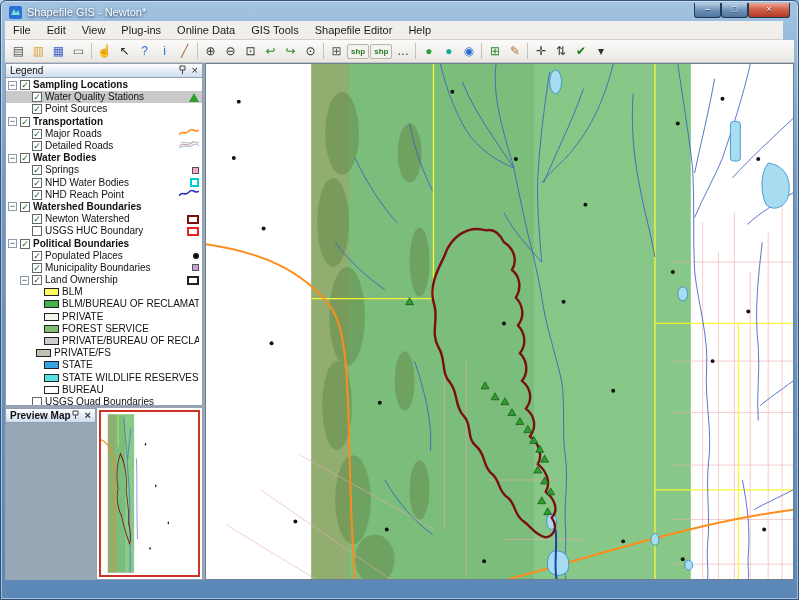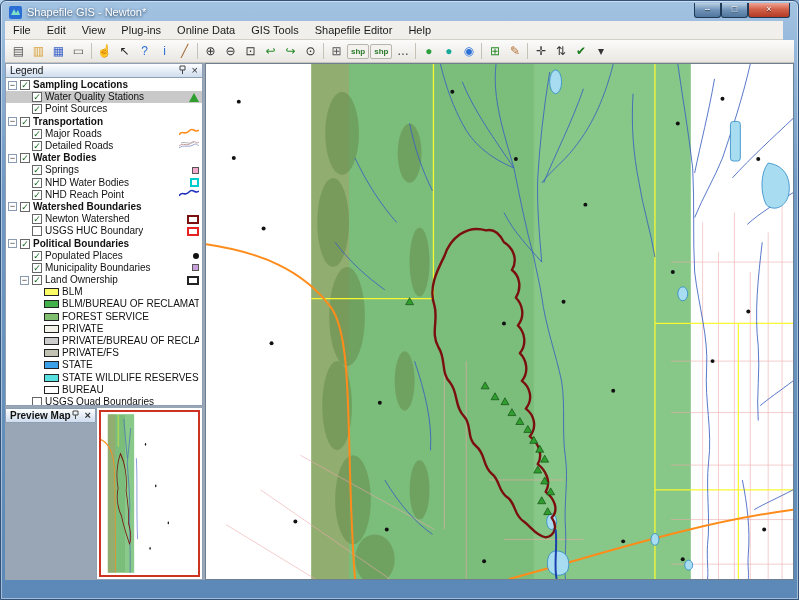--- a/index.html
+++ b/index.html
@@ -267,13 +267,13 @@
           </div>
           <div class="tree-row" style="padding-left: 26px;">
             <span class="exp-spacer"></span>
+            <span class="swatch" style="background: rgb(244, 244, 234);"></span>
+            <span class="lab">PRIVATE</span>
+          </div>
+          <div class="tree-row" style="padding-left: 26px;">
+            <span class="exp-spacer"></span>
             <span class="swatch" style="background: rgb(127, 191, 111);"></span>
             <span class="lab">FOREST SERVICE</span>
-          </div>
-          <div class="tree-row" style="padding-left: 26px;">
-            <span class="exp-spacer"></span>
-            <span class="swatch" style="background: rgb(244, 244, 234);"></span>
-            <span class="lab">PRIVATE</span>
           </div>
           <div class="tree-row" style="padding-left: 26px;">
             <span class="exp-spacer"></span>

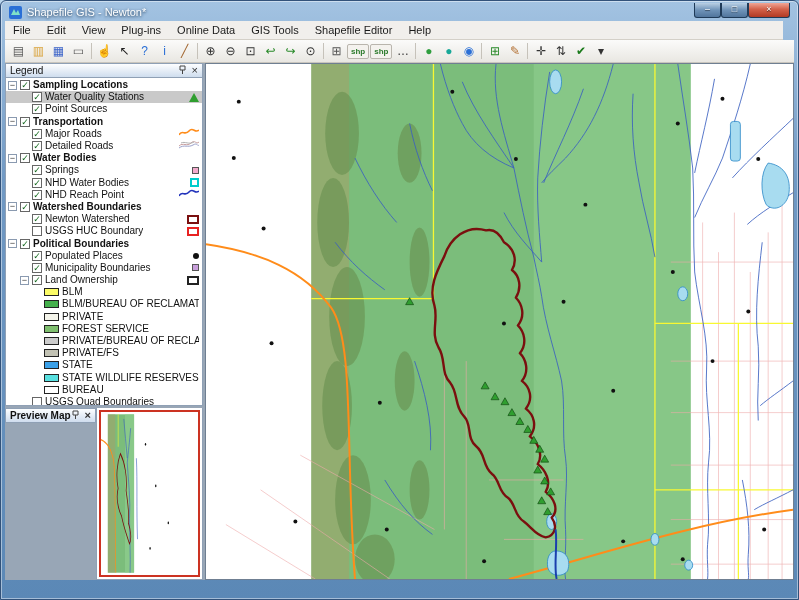--- a/index.html
+++ b/index.html
@@ -280,7 +280,7 @@
             <span class="swatch" style="background: rgb(204, 204, 204);"></span>
             <span class="lab">PRIVATE/BUREAU OF RECLAMATI</span>
           </div>
-          <div class="tree-row" style="padding-left: 26px;">
+          <div class="tree-row" style="padding-left: 18px;">
             <span class="exp-spacer"></span>
             <span class="swatch" style="background: rgb(194, 194, 180);"></span>
             <span class="lab">PRIVATE/FS</span>

